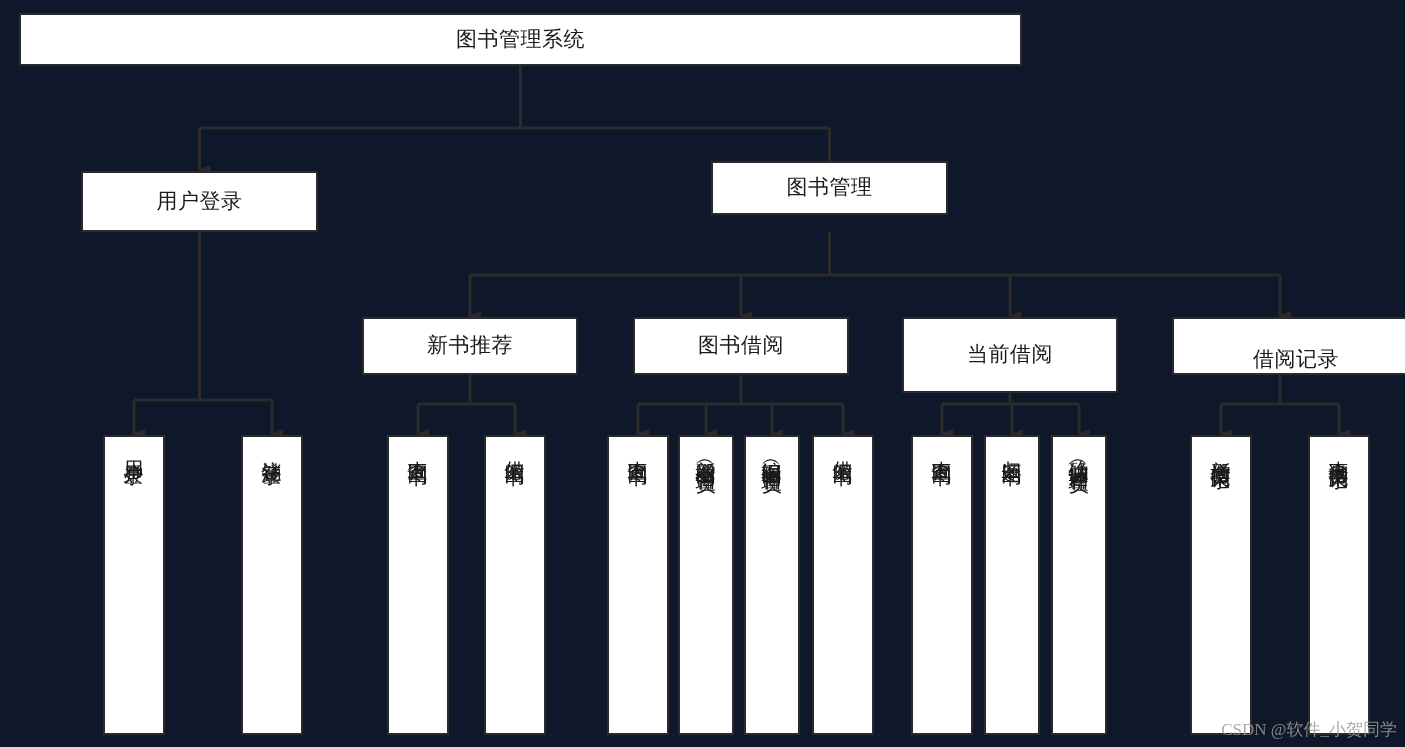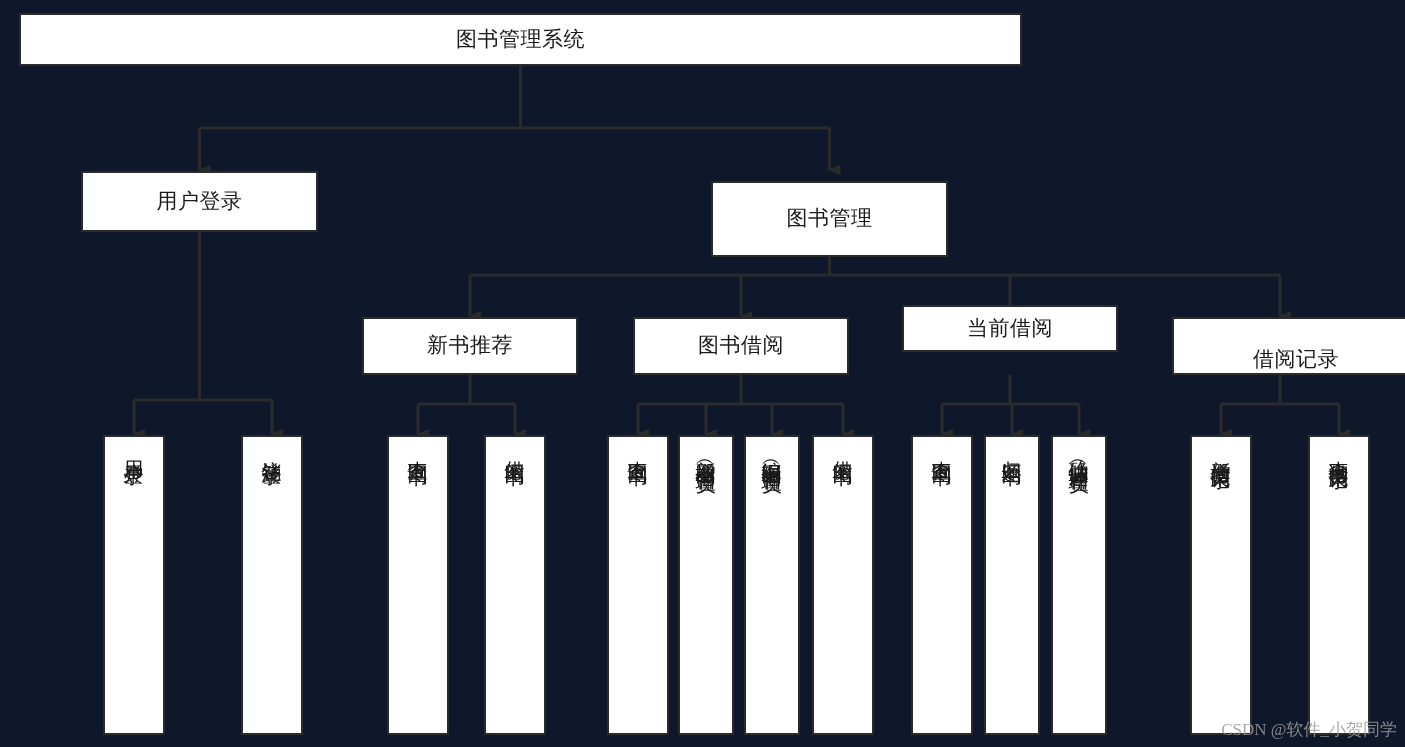--- a/index.html
+++ b/index.html
@@ -124,7 +124,7 @@
       <div class="node" style="left: 81px; top: 171px; width: 237px; height: 61px;">
         <span class="node-label">用户登录</span>
       </div>
-      <div class="node" style="left: 711px; top: 181px; width: 237px; height: 76px;">
+      <div class="node" style="left: 711px; top: 161px; width: 237px; height: 54px;">
         <span class="node-label">图书管理</span>
       </div>
       <div class="node" style="left: 362px; top: 317px; width: 216px; height: 58px;">

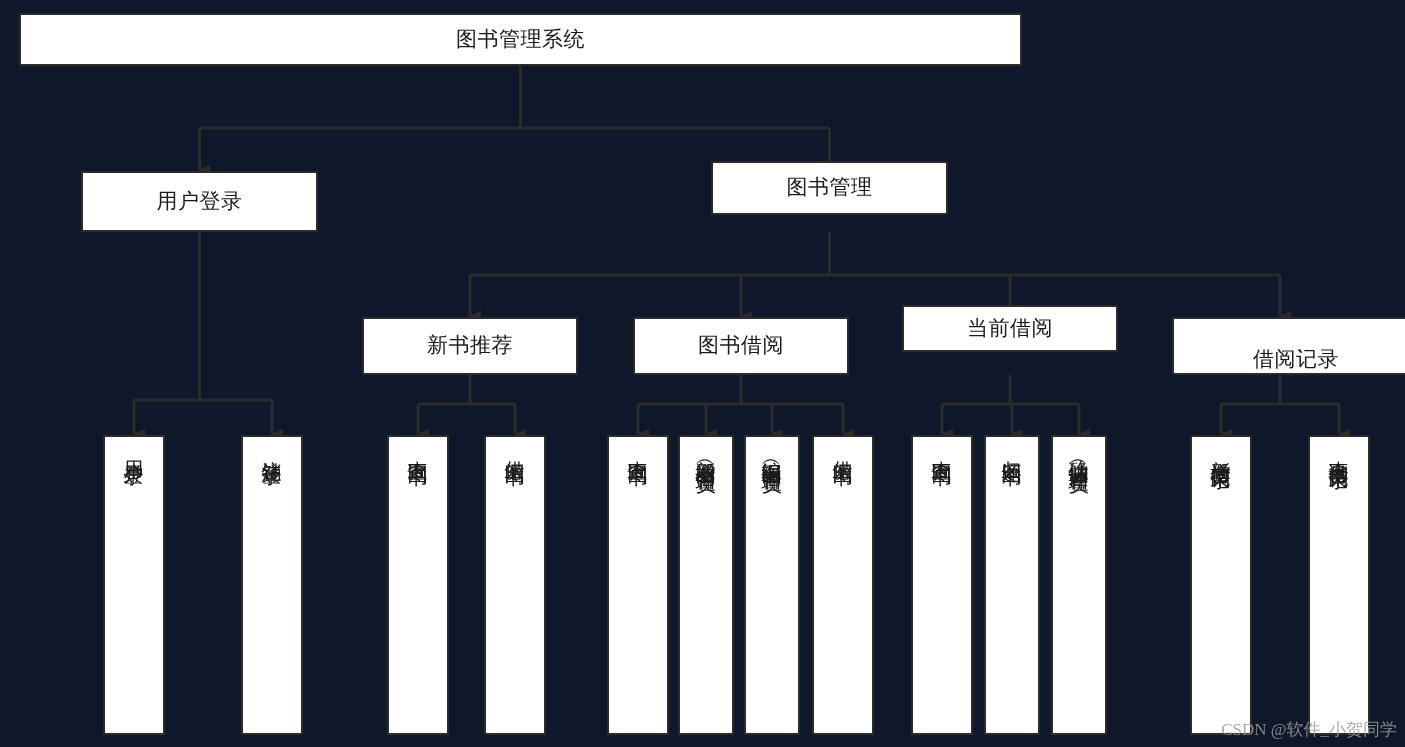--- a/index.html
+++ b/index.html
@@ -133,7 +133,7 @@
       <div class="node" style="left: 633px; top: 317px; width: 216px; height: 58px; justify-content: center;">
         <span class="node-label">图书借阅</span>
       </div>
-      <div class="node" style="left: 902px; top: 305px; width: 216px; height: 47px;">
+      <div class="node" style="left: 902px; top: 317px; width: 216px; height: 76px;">
         <span class="node-label">当前借阅</span>
       </div>
       <div class="node" style="left: 1172px; top: 317px; width: 248px; height: 58px; align-items: flex-end;">

